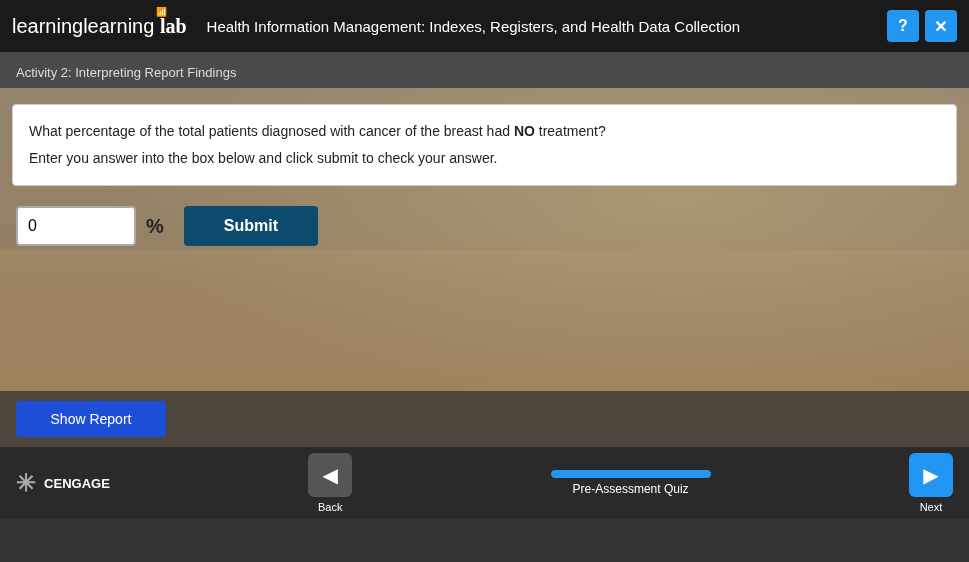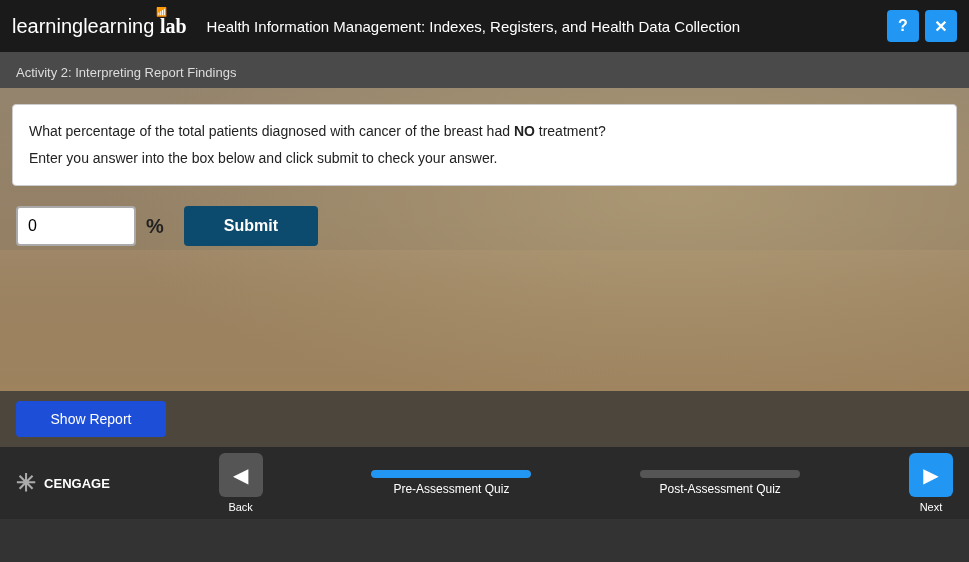--- a/index.html
+++ b/index.html
@@ -324,12 +324,6 @@
   </div>
 
 
-  <div class="nav-section">
-    <div class="progress-bar-container">
-      <div class="progress-bar-fill" style="width:0%;background:#888;"></div>
-    </div>
-    <span class="nav-label">Post-Assessment Quiz</span>
-  </div>
 
   <div class="next-section">
     <button class="nav-arrow-btn">

